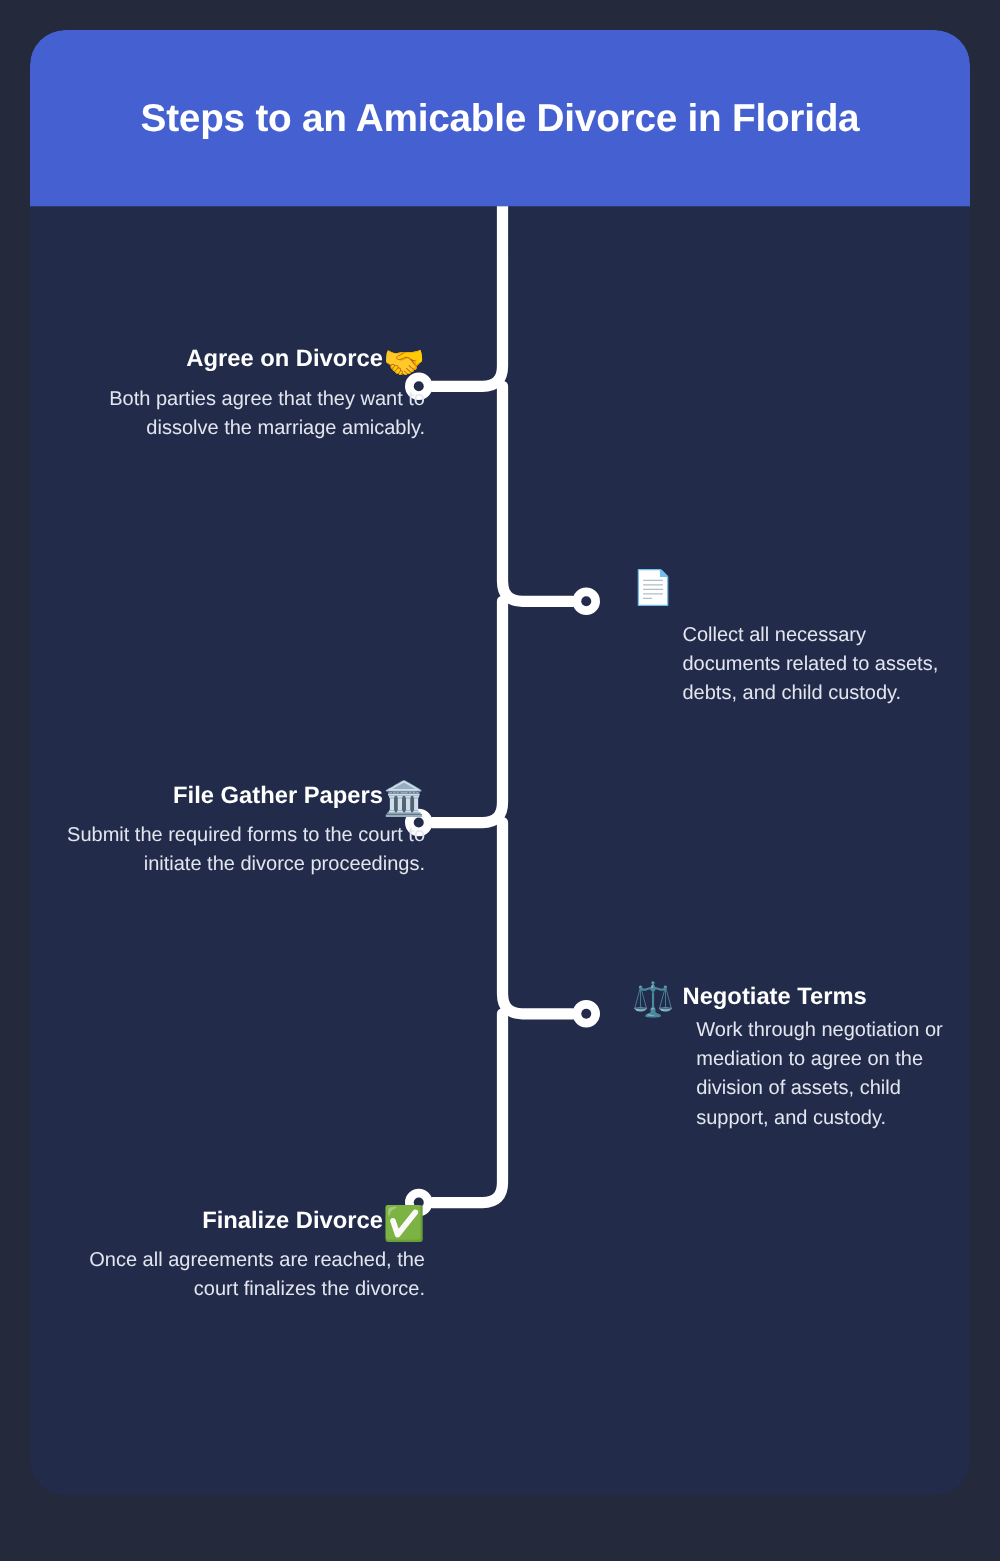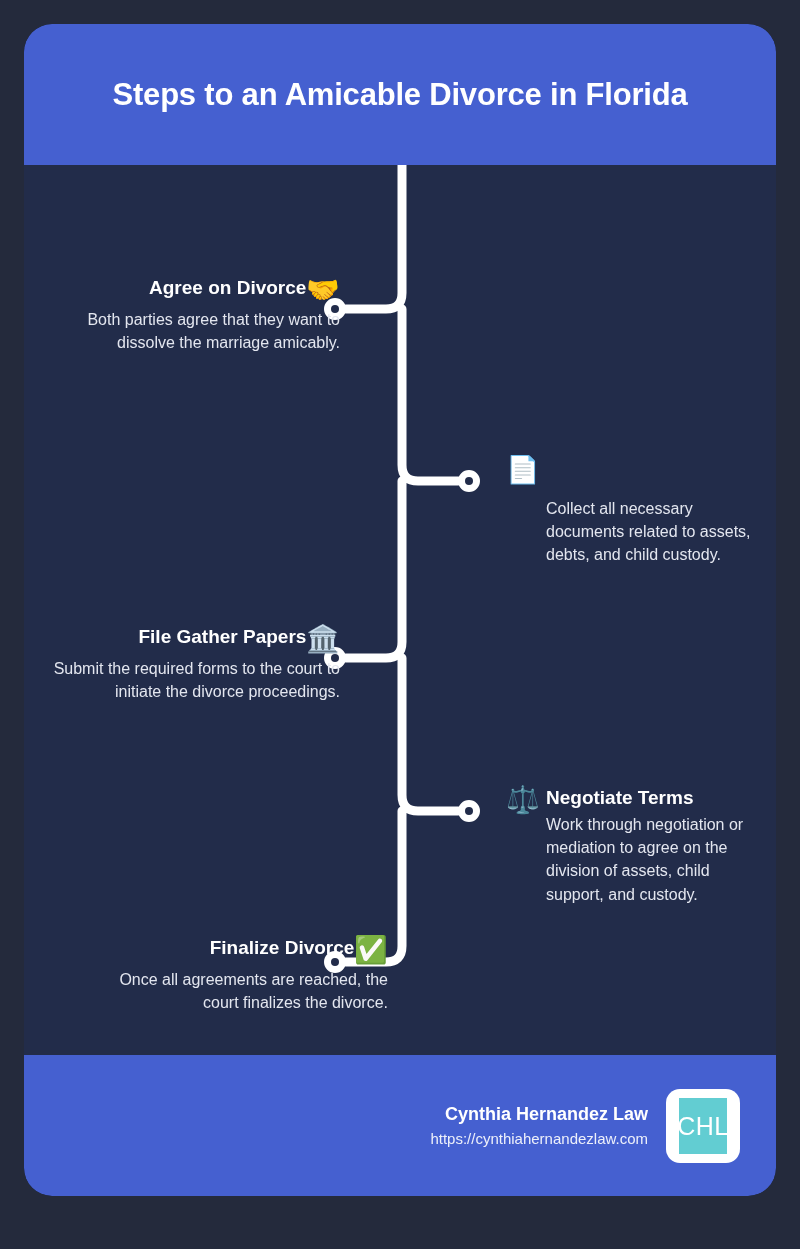--- a/index.html
+++ b/index.html
@@ -228,7 +228,7 @@
         <span class="step-emoji" style="position:absolute; left:-40px; top:0;">⚖️</span>
         <span class="step-title">Negotiate Terms</span>
       </div>
-      <div class="step-desc" style="width:218px;">Work through negotiation or mediation to agree on the division of assets, child support, and custody.</div>
+      <div class="step-desc" style="width:218px;margin-left:11px;">Work through negotiation or mediation to agree on the division of assets, child support, and custody.</div>
     </div>
 
     <div class="node" style="left:300px; top:786px;"></div>

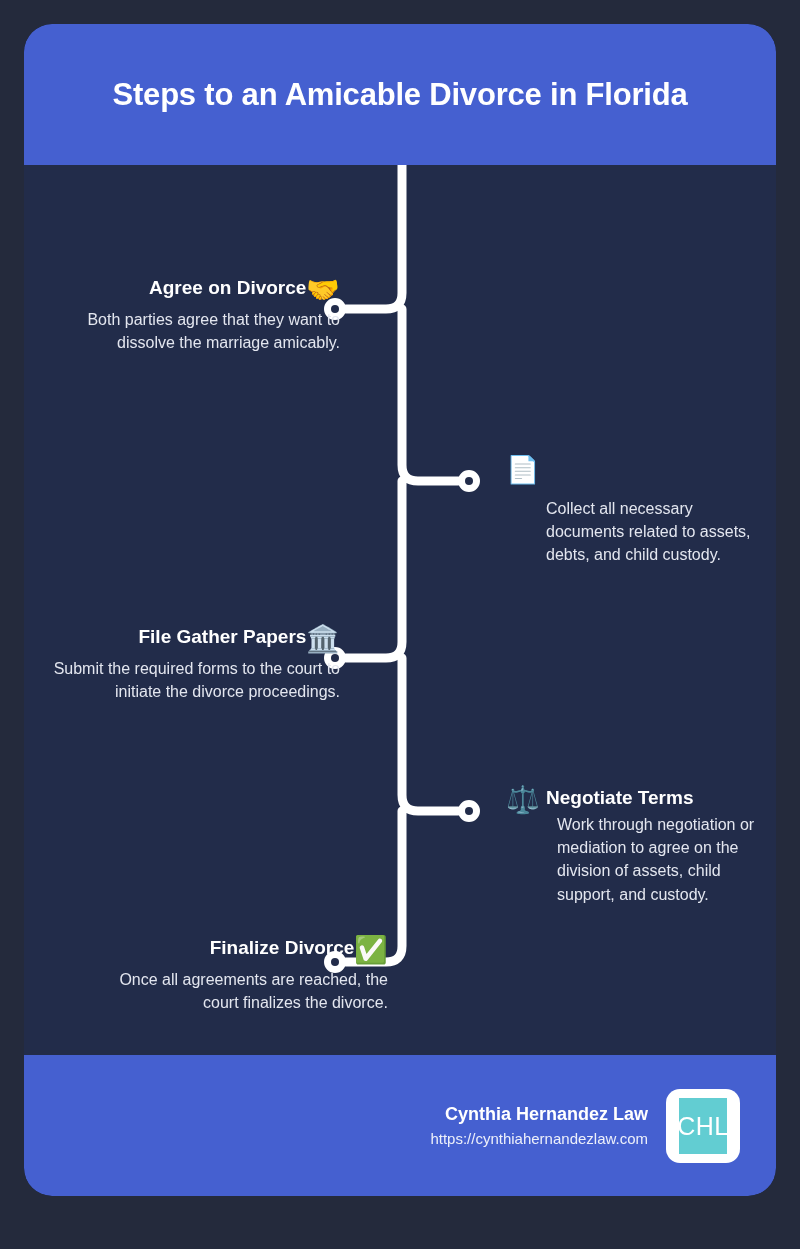--- a/index.html
+++ b/index.html
@@ -232,7 +232,7 @@
     </div>
 
     <div class="node" style="left:300px; top:786px;"></div>
-    <div class="step left" style="top:772px;margin-left:48px;">
+    <div class="step left" style="top:801px;">
       <div class="step-head">
         <span class="step-title">Finalize Divorce</span>
         <span class="step-emoji">✅</span>

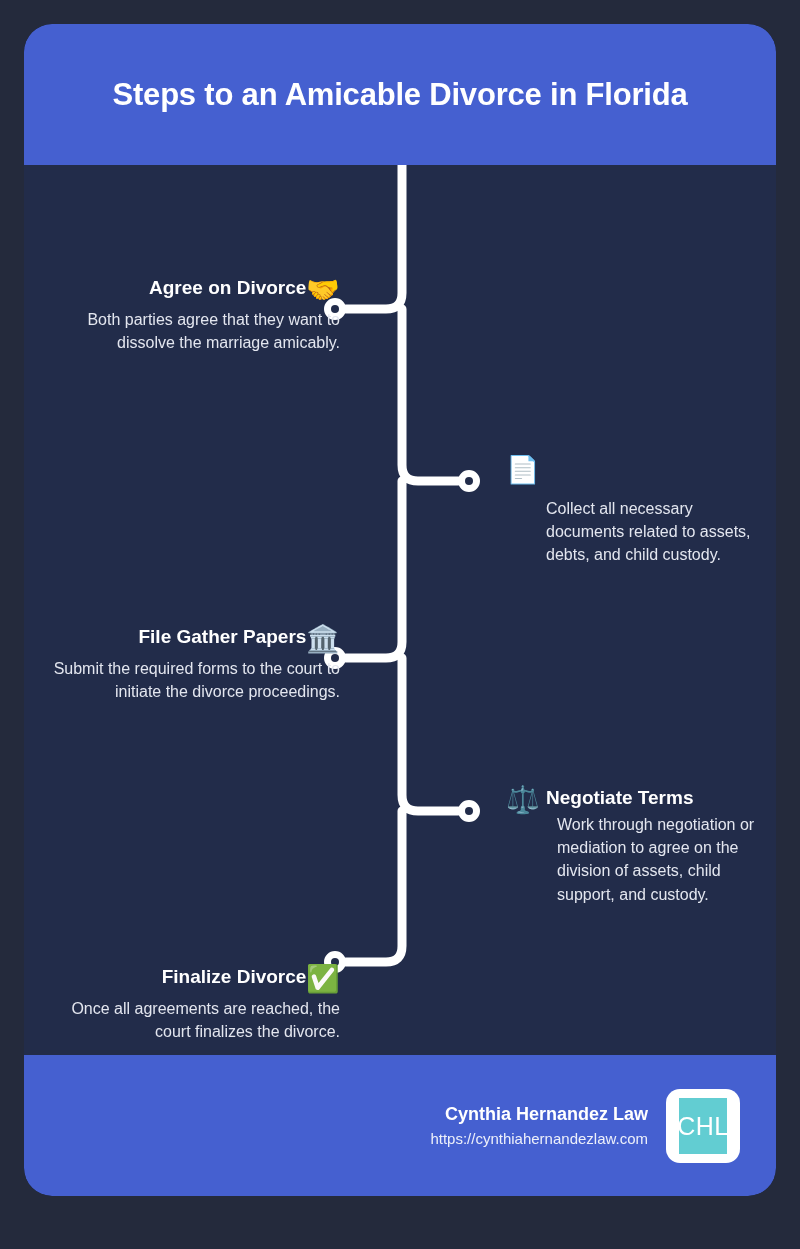--- a/index.html
+++ b/index.html
@@ -242,17 +242,6 @@
 
   </div>
 
-  <div class="footer">
-    <div class="footer-text">
-      <div class="footer-brand">Cynthia Hernandez Law</div>
-      <div class="footer-url">https://cynthiahernandezlaw.com</div>
-    </div>
-    <div class="logo">
-      <div class="logo-inner">
-        <div class="logo-mark">CHL</div>
-      </div>
-    </div>
-  </div>
 
 </div>
 

